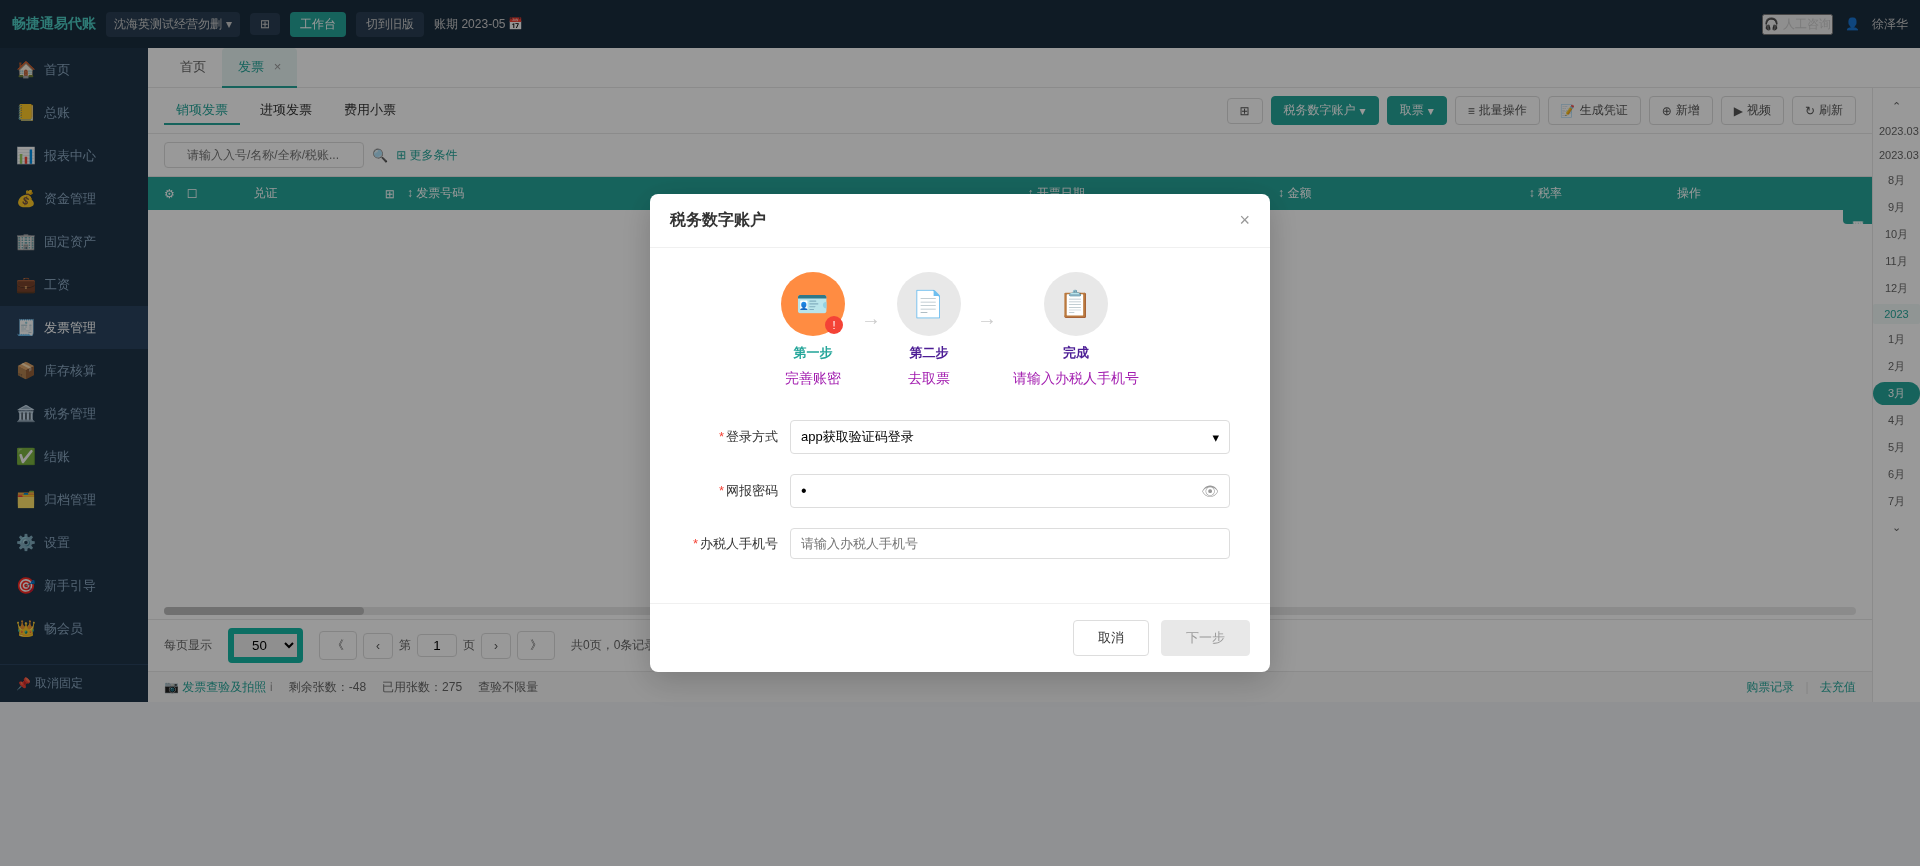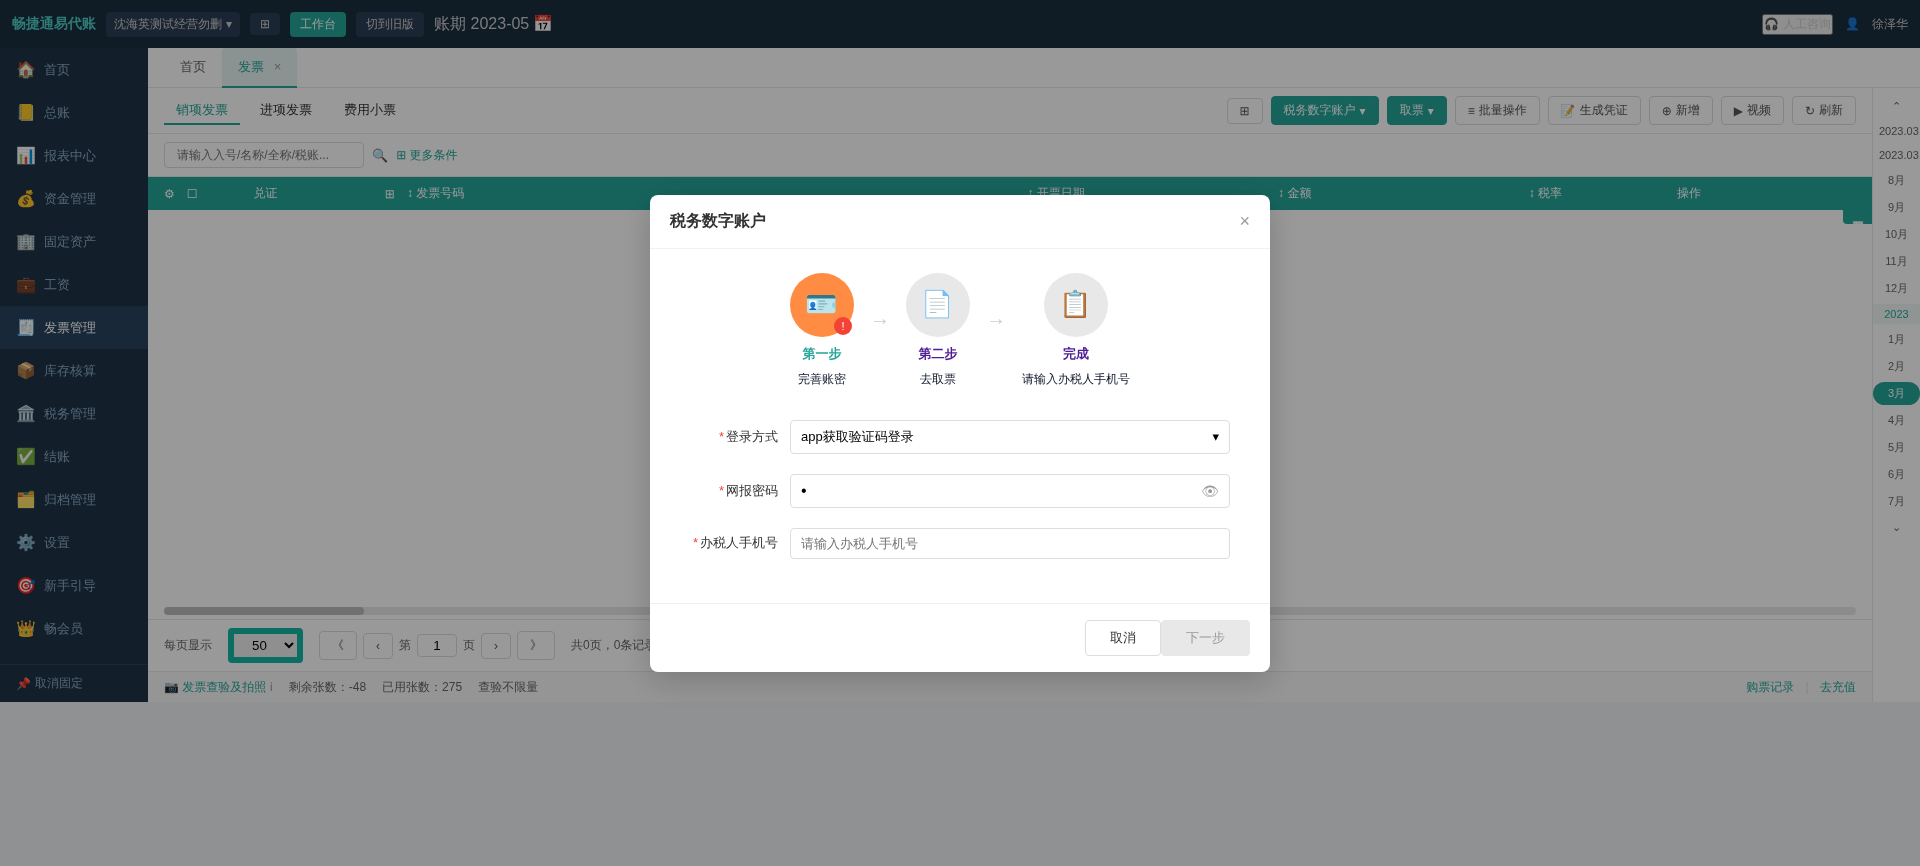--- a/index.html
+++ b/index.html
@@ -17,7 +17,7 @@
     .company-select { background: #2a3f54; border: none; color: #ccc; padding: 4px 8px; border-radius: 4px; font-size: 12px; cursor: pointer; display: flex; align-items: center; gap: 4px; }
     .top-btn { background: #2a3f54; border: none; color: #ccc; padding: 4px 10px; border-radius: 4px; font-size: 12px; cursor: pointer; }
     .top-btn.active { background: #26a69a; color: white; }
-    .period-label { color: #ccc; font-size: 16px; }
+    .period-label { color: #ccc; font-size: 12px; }
     .top-right { margin-left: auto; display: flex; align-items: center; gap: 12px; color: #ccc; font-size: 12px; }
     .service-btn { color: #ccc; font-size: 12px; cursor: pointer; display: flex; align-items: center; gap: 4px; }
 

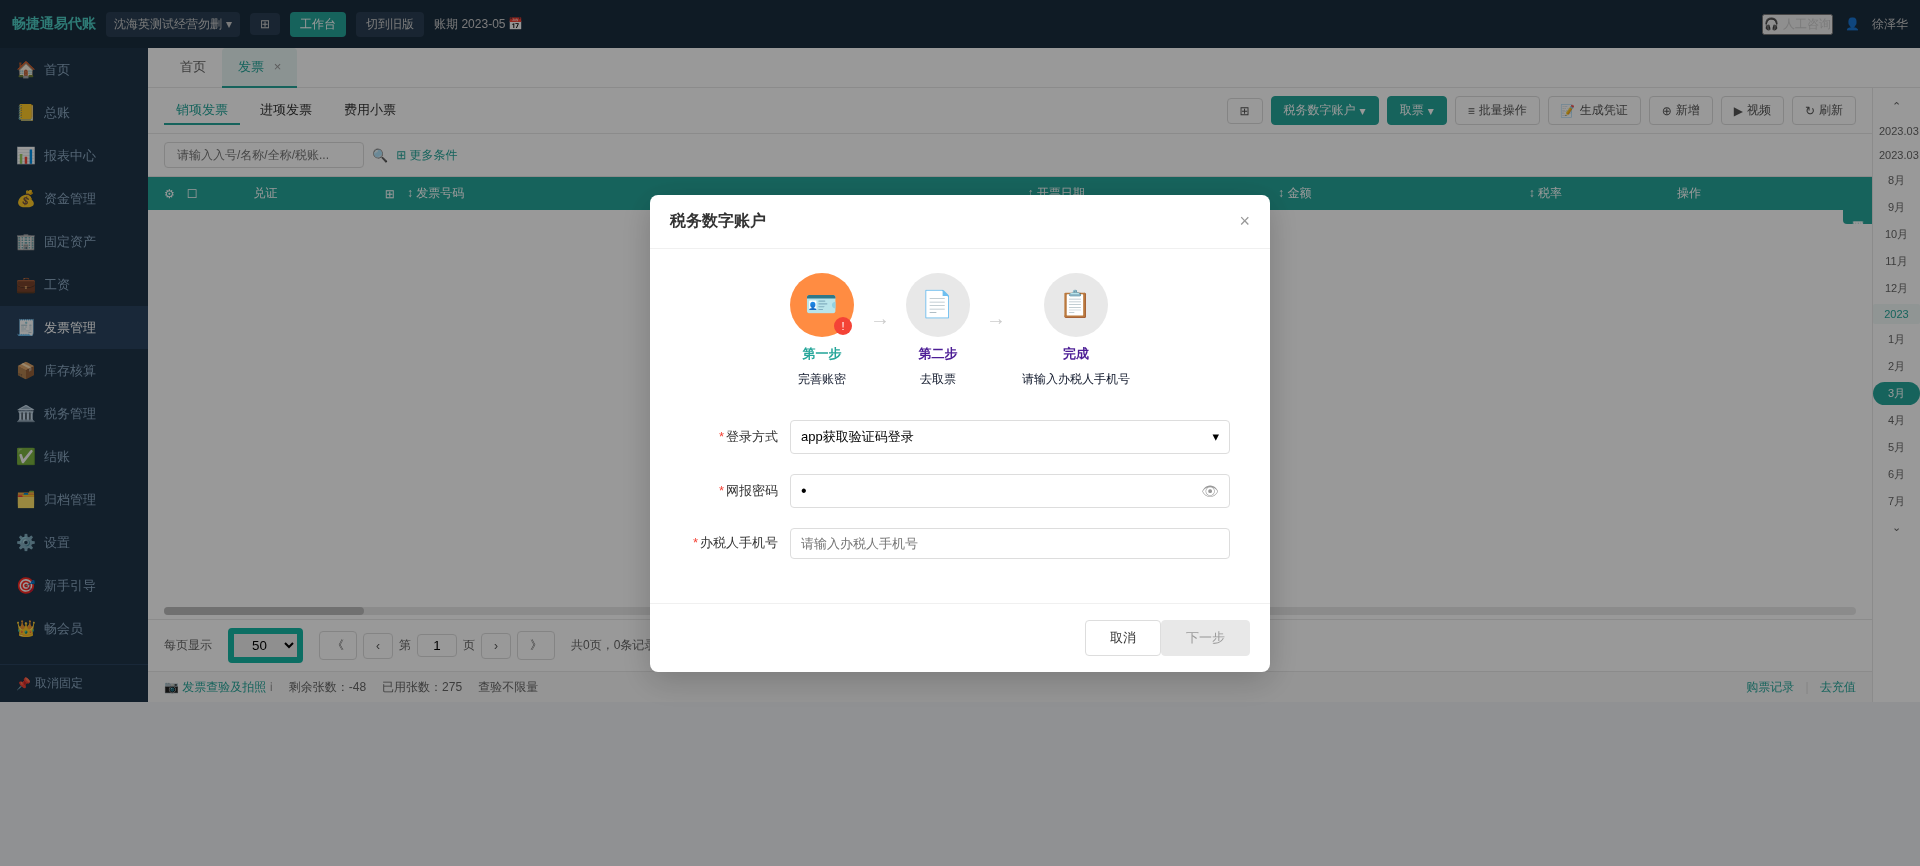--- a/index.html
+++ b/index.html
@@ -42,7 +42,7 @@
 
     
     .filter-bar { background: white; padding: 8px 16px; display: flex; align-items: center; gap: 8px; border-bottom: 1px solid #e8e8e8; }
-    .search-input { border: 1px solid #ddd; border-radius: 4px; padding: 5px 12px; font-size: 12px; width: 200px; }
+    .search-input { border: 1px solid #ddd; border-radius: 4px; padding: 5px 22px; font-size: 12px; width: 200px; }
     .filter-link { color: #26a69a; font-size: 12px; cursor: pointer; }
 
     

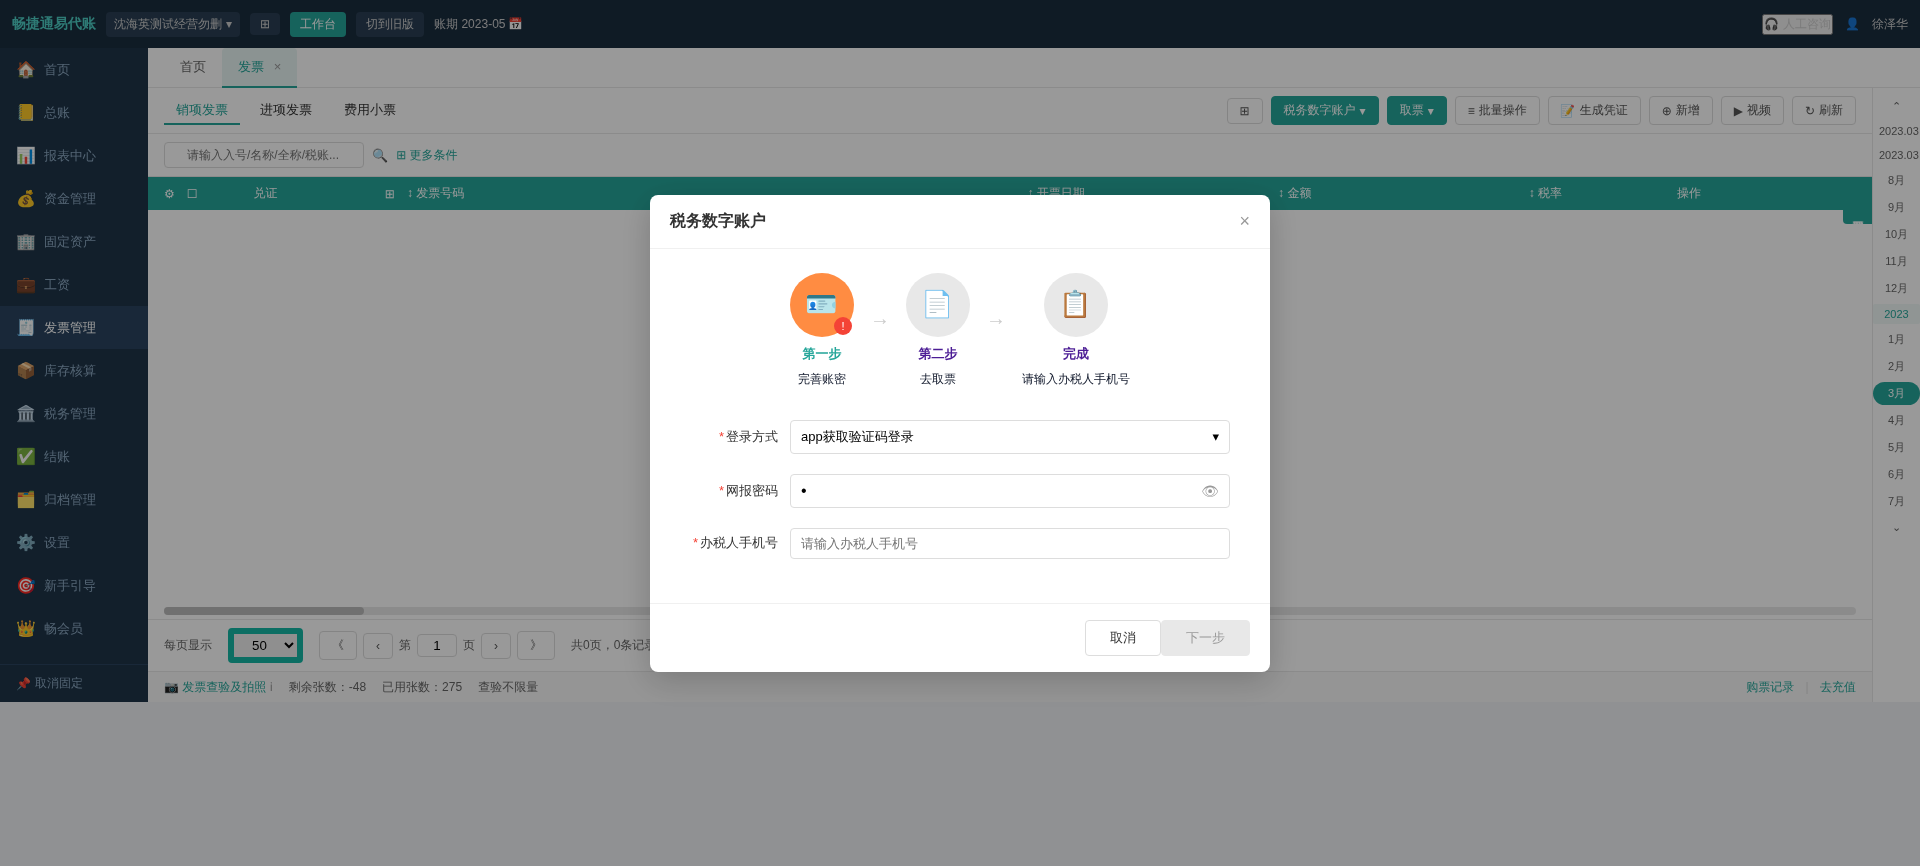--- a/index.html
+++ b/index.html
@@ -82,7 +82,7 @@
     .step-badge { position: absolute; bottom: 2px; right: 2px; background: #f44336; color: white; border-radius: 50%; width: 18px; height: 18px; font-size: 11px; display: flex; align-items: center; justify-content: center; }
     .step-label { font-size: 13px; color: #26a69a; font-weight: bold; }
     .step-label.inactive { color: #4c1d95; }
-    .step-desc { font-size: 12px; color: #0f172a; }
+    .step-desc { font-size: 14px; color: #a21caf; }
     .step-arrow { color: #ccc; font-size: 20px; margin: 0 16px; padding-bottom: 24px; }
 
     

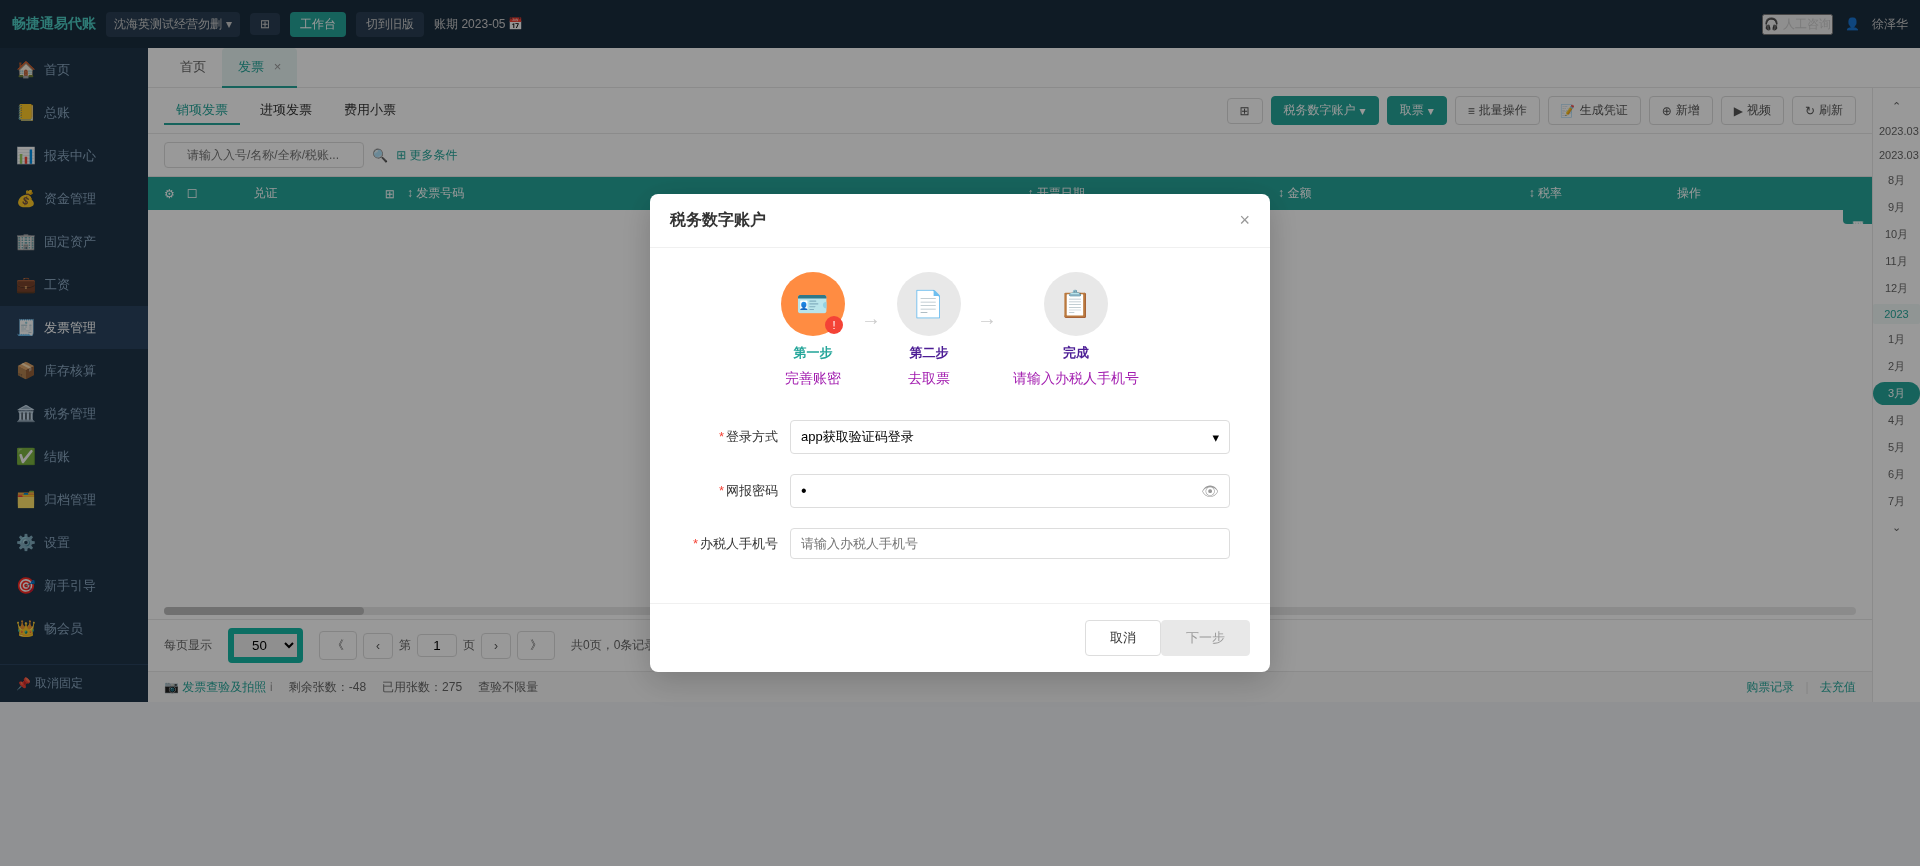--- a/index.html
+++ b/index.html
@@ -71,7 +71,7 @@
     .modal-title { font-size: 16px; font-weight: bold; color: #333; }
     .modal-close { background: none; border: none; font-size: 18px; color: #999; cursor: pointer; }
     .modal-body { padding: 24px 40px; }
-    .modal-footer { padding: 16px 20px; display: flex; justify-content: flex-end; gap: 0; border-top: 1px solid #f0f0f0; }
+    .modal-footer { padding: 16px 20px; display: flex; justify-content: flex-end; gap: 12px; border-top: 1px solid #f0f0f0; }
 
     
     .steps { display: flex; align-items: center; justify-content: center; gap: 0; margin-bottom: 32px; }

